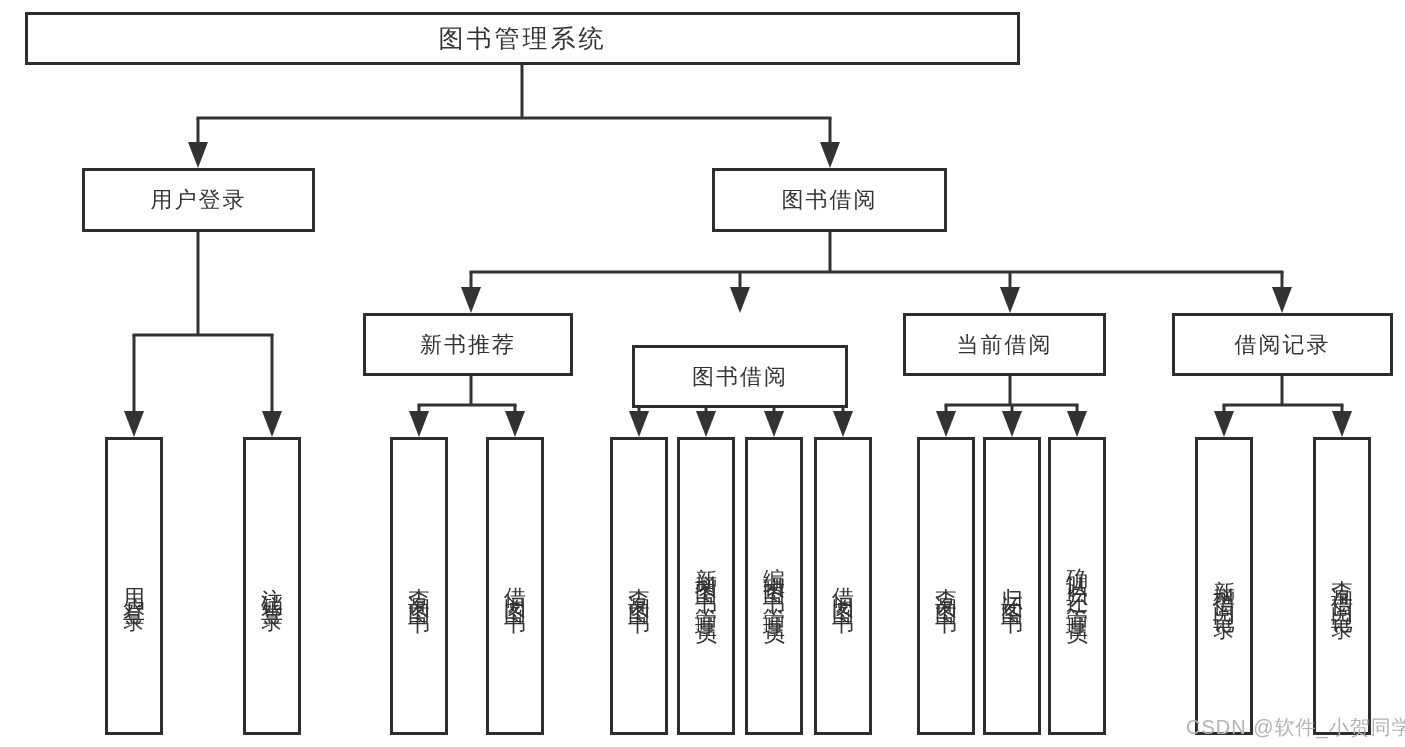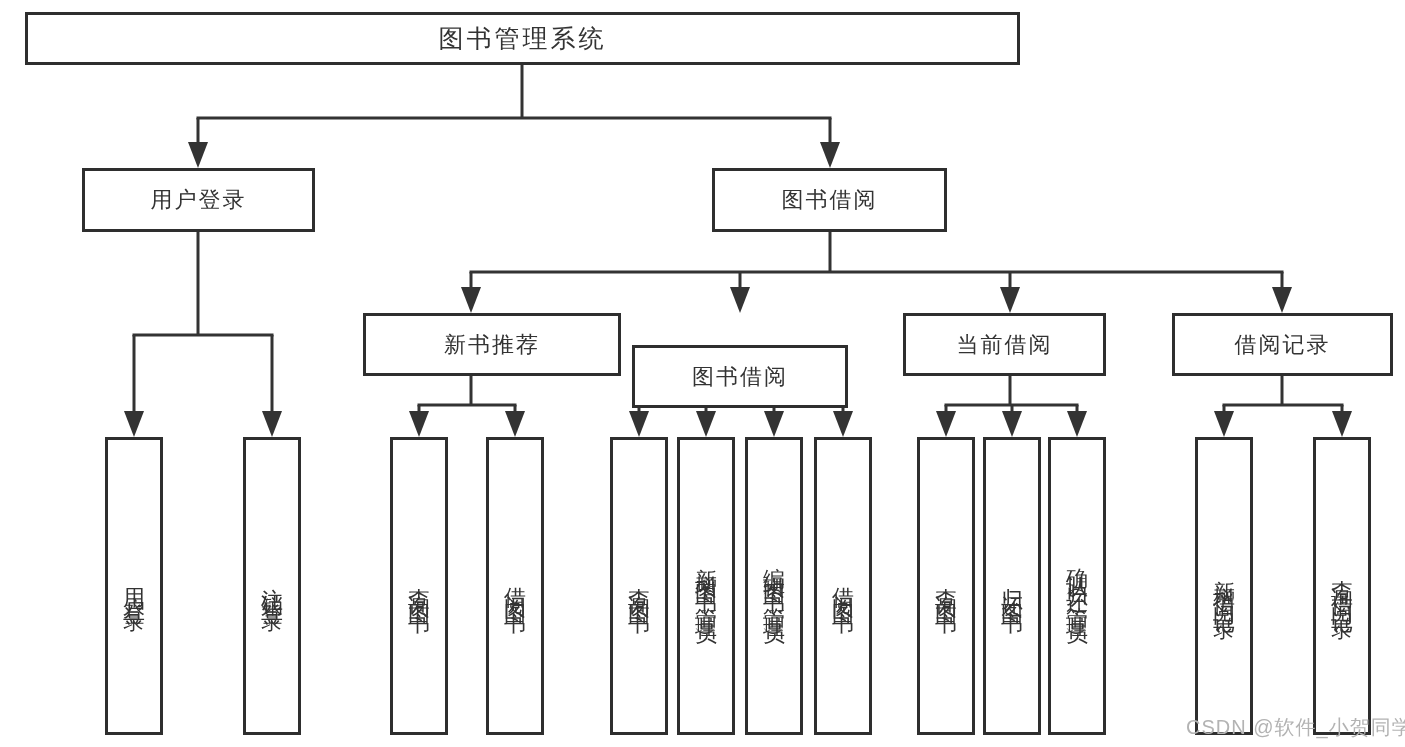--- a/index.html
+++ b/index.html
@@ -166,7 +166,7 @@
     <span>图书借阅</span>
   </div>
 
-  <div class="hbox l3-box" style="left:363px; top:313px; width:258px; height:63px;">
+  <div class="hbox l3-box" style="left:363px; top:313px; width:210px; height:63px;">
     <span>新书推荐</span>
   </div>
   <div class="hbox l3-box" style="left:632px; top:313px; width:216px; height:63px;margin-top:32px;">

